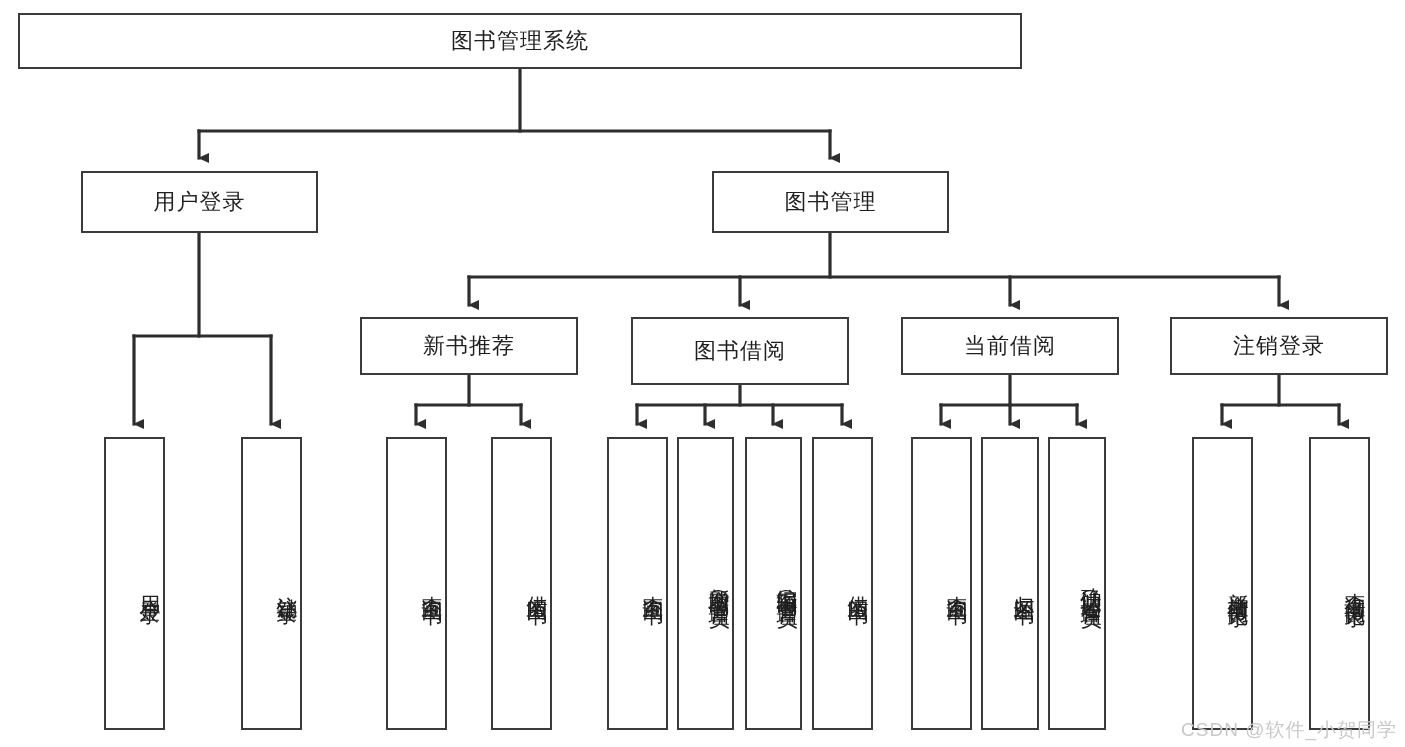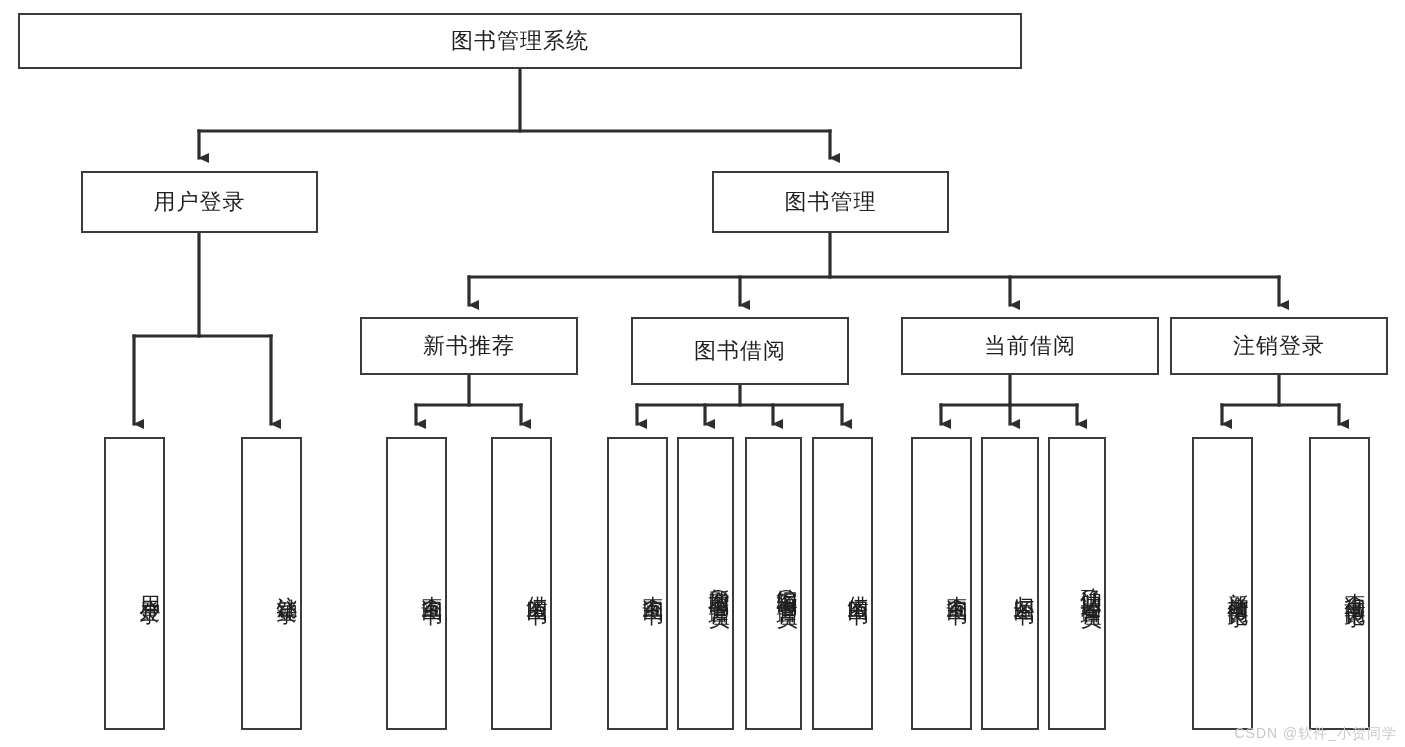--- a/index.html
+++ b/index.html
@@ -132,7 +132,7 @@
   <div class="node horiz" style="left:631px;top:317px;width:218px;height:68px;">
     <span>图书借阅</span>
   </div>
-  <div class="node horiz" style="left:901px;top:317px;width:258px;height:58px;">
+  <div class="node horiz" style="left:901px;top:317px;width:218px;height:58px;">
     <span>当前借阅</span>
   </div>
   <div class="node horiz" style="left:1170px;top:317px;width:218px;height:58px;">

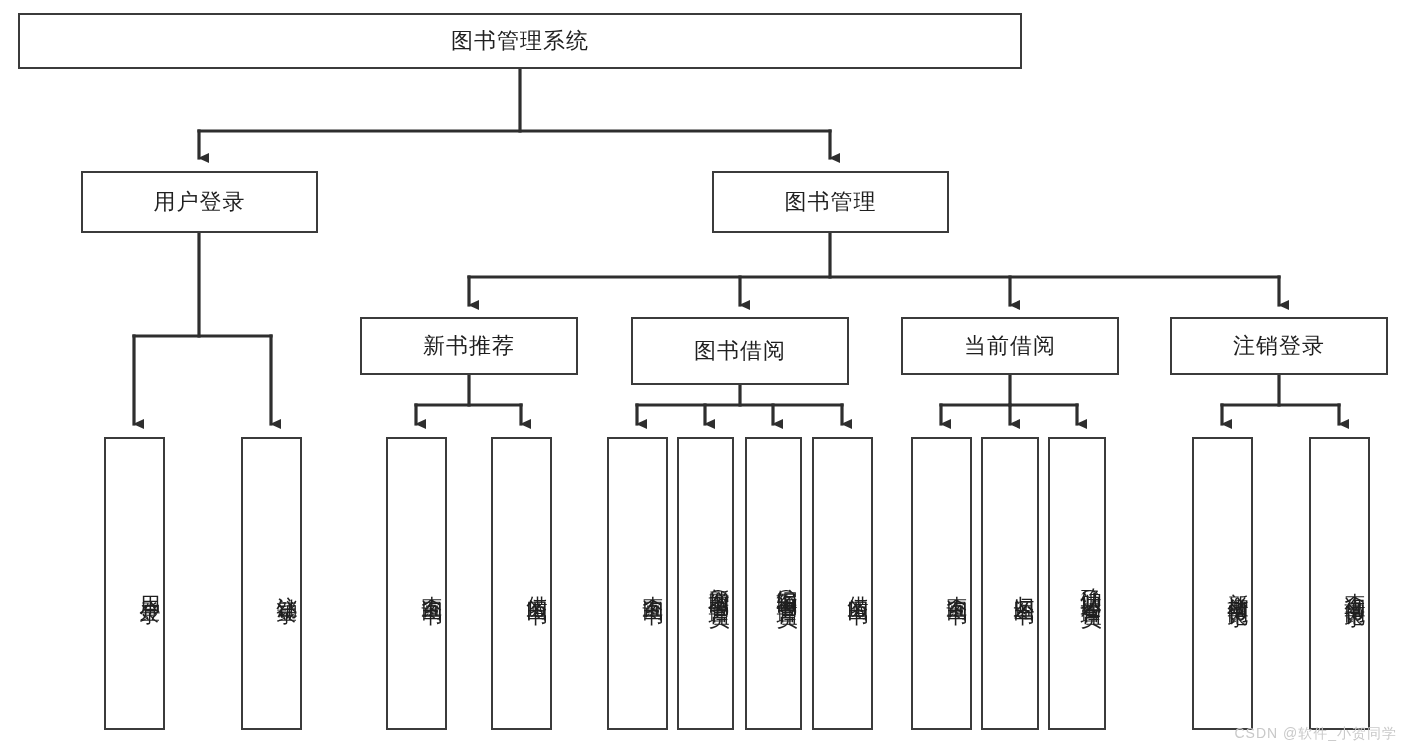--- a/index.html
+++ b/index.html
@@ -52,7 +52,7 @@
   .watermark{
     position:absolute;
     right:8px;bottom:4px;
-    font-size:14px;
+    font-size:19px;
     color:#c9c9c9;
     letter-spacing:1px;
     white-space:nowrap;

